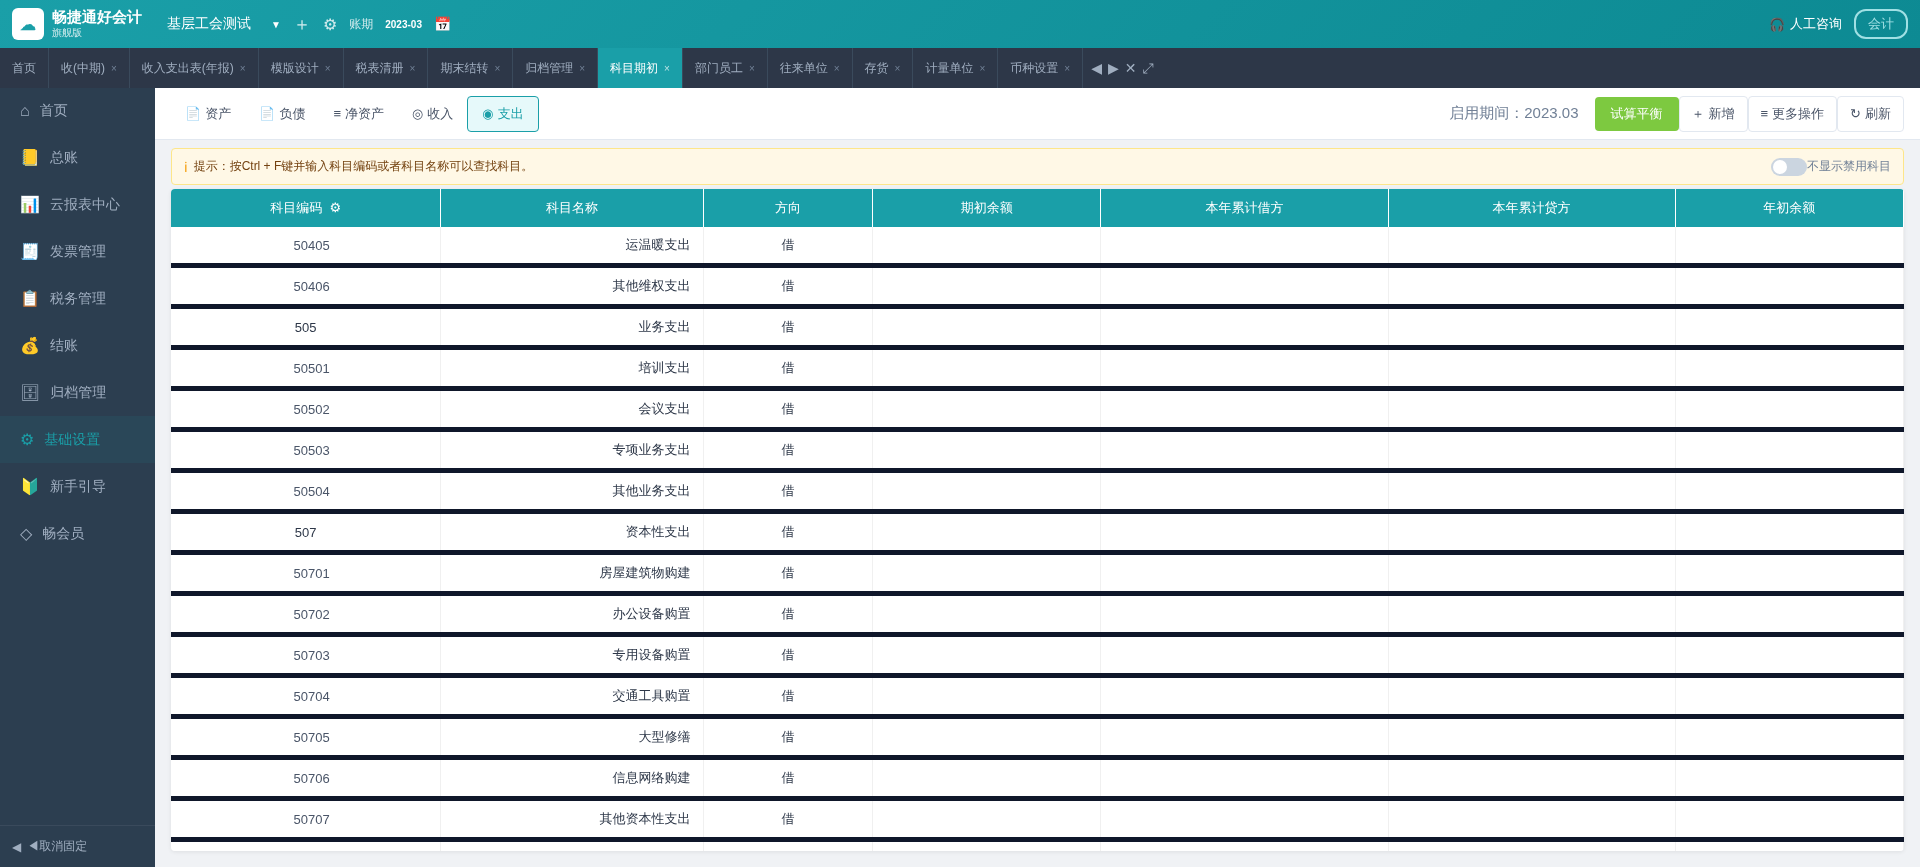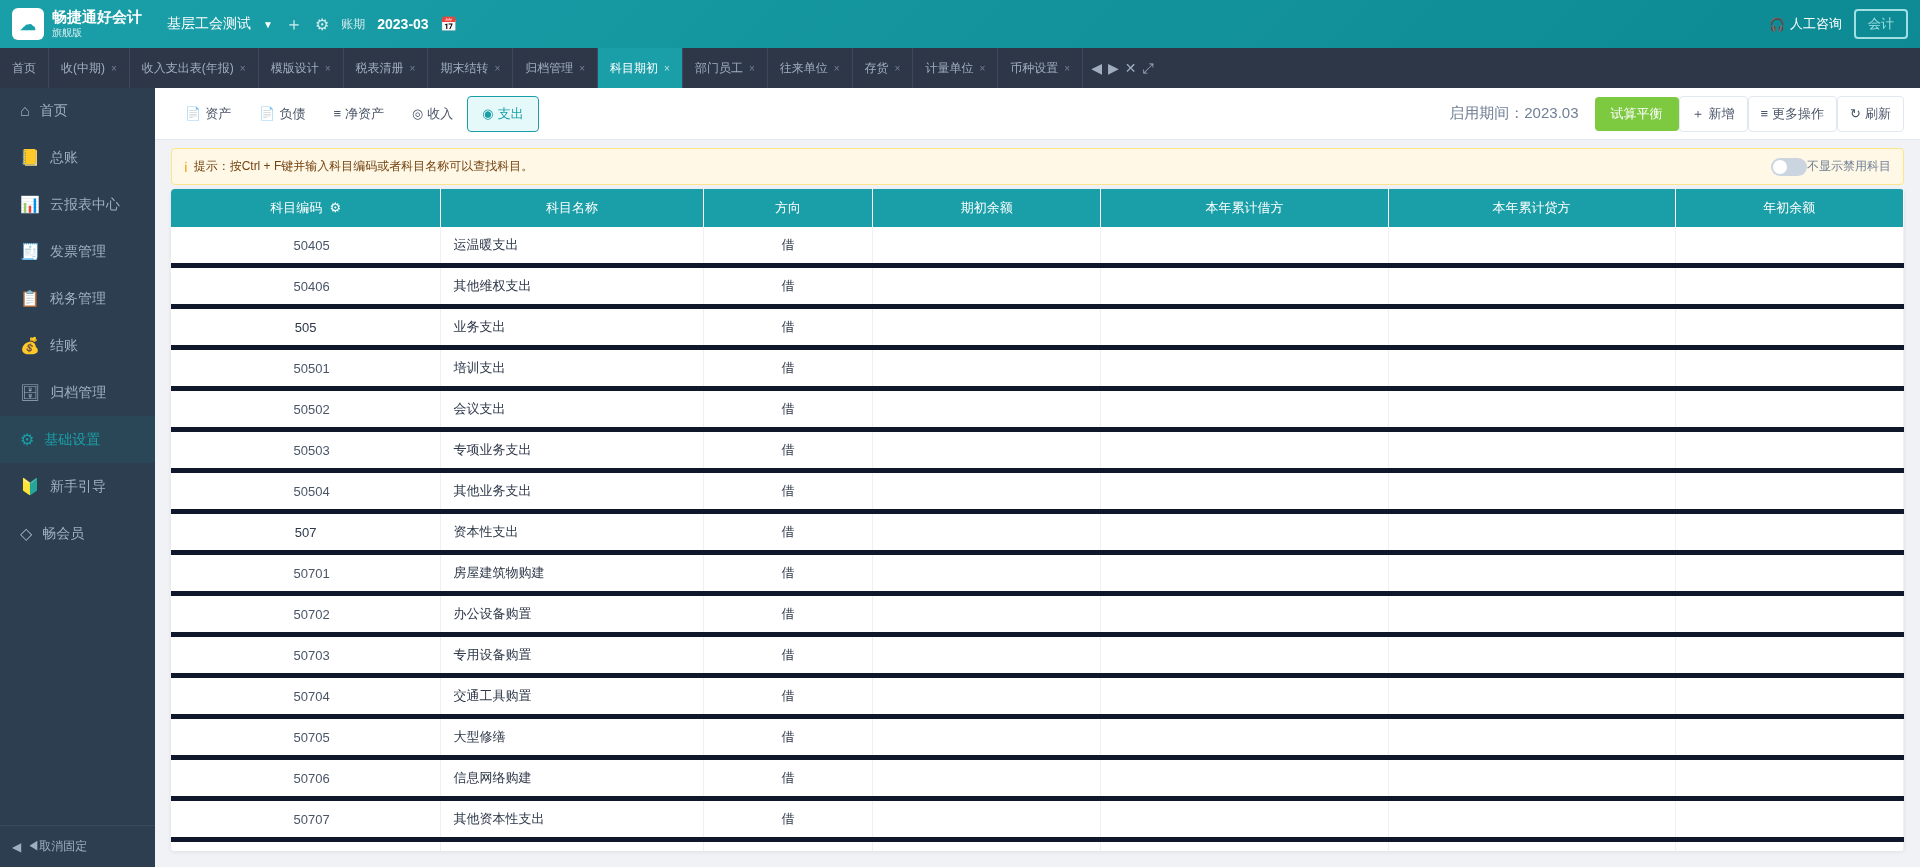--- a/index.html
+++ b/index.html
@@ -45,7 +45,7 @@
       font-size: 14px;
       display: flex;
       align-items: center;
-      gap: 12px;
+      gap: 20px;
       cursor: pointer;
     }
     .company-name .arrow { font-size: 10px; }

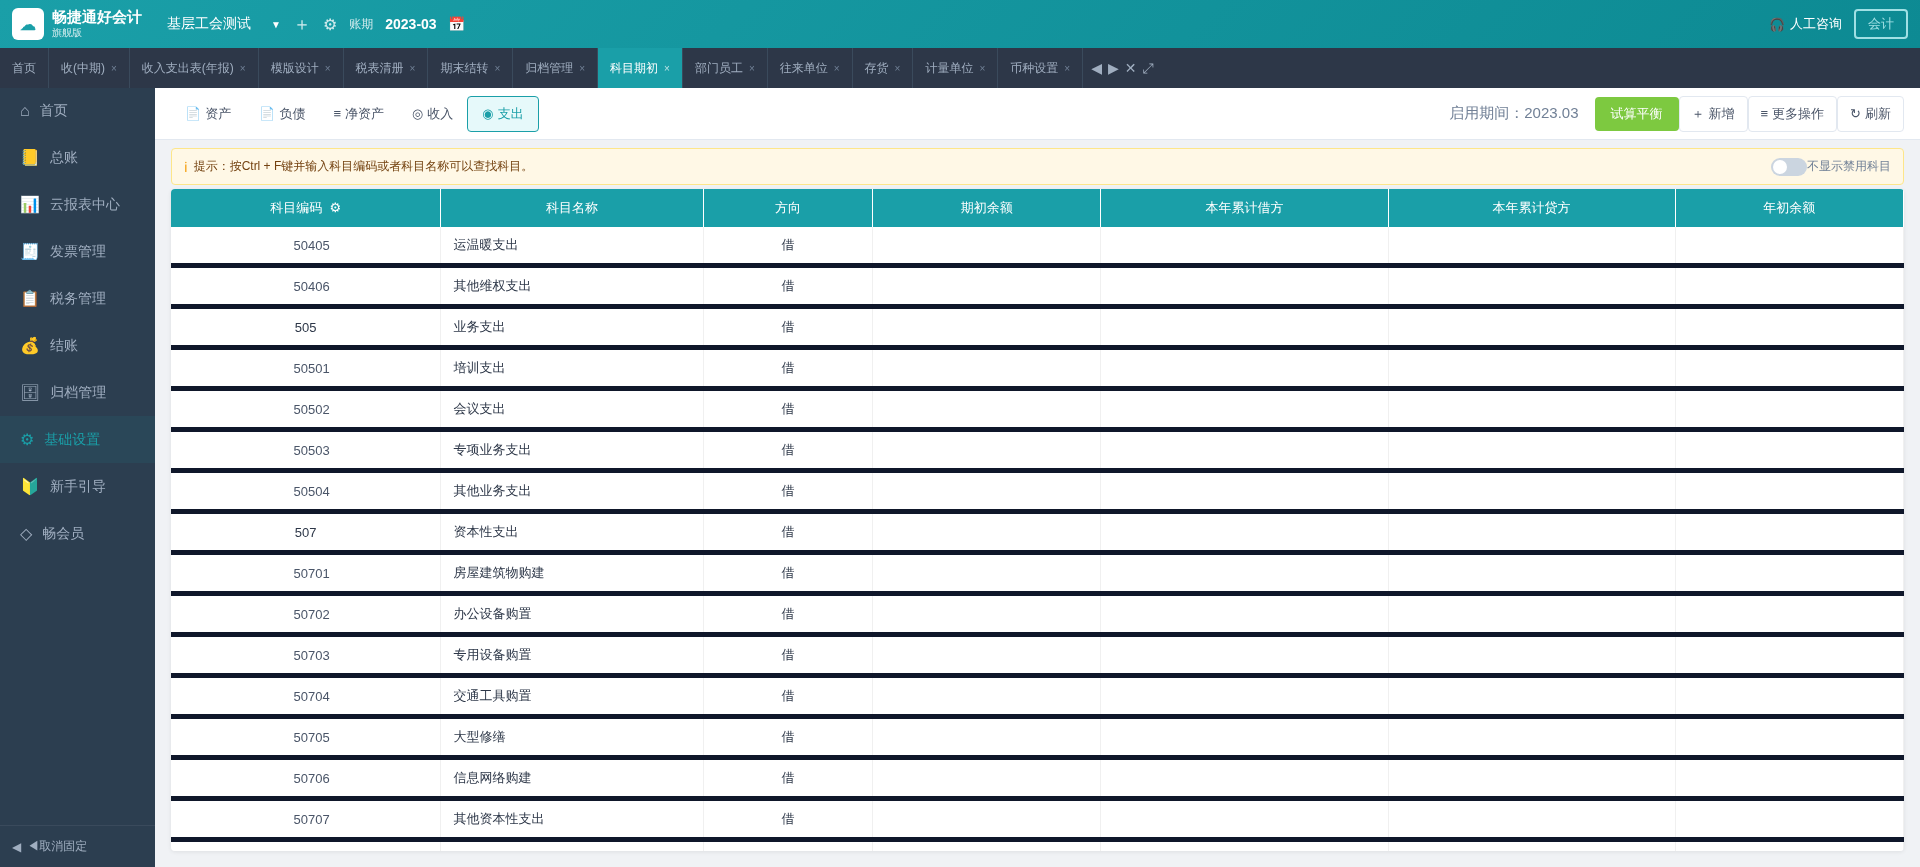--- a/index.html
+++ b/index.html
@@ -67,7 +67,7 @@
     }
     .period-value {
       color: white;
-      font-size: 14px;
+      font-size: 10px;
       font-weight: bold;
     }
     .period-icon {

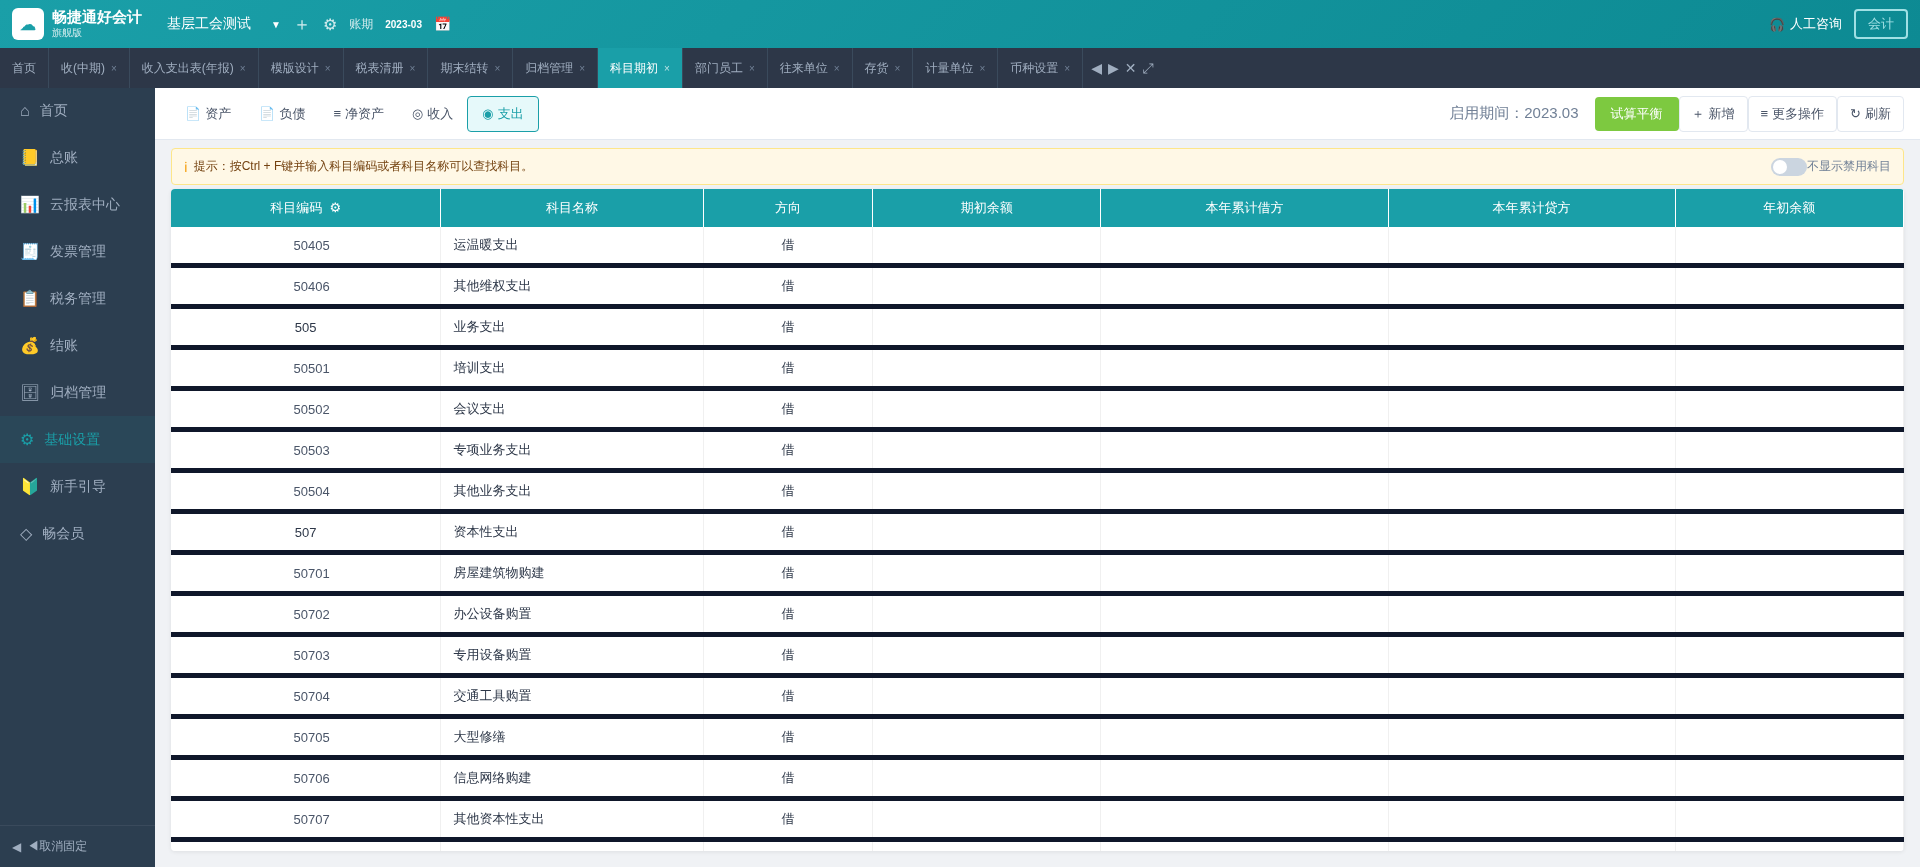--- a/index.html
+++ b/index.html
@@ -93,7 +93,7 @@
       color: #a0e0e4;
       background: transparent;
       padding: 4px 12px;
-      border-radius: 4px;
+      border-radius: 12px;
       font-size: 13px;
       cursor: pointer;
     }

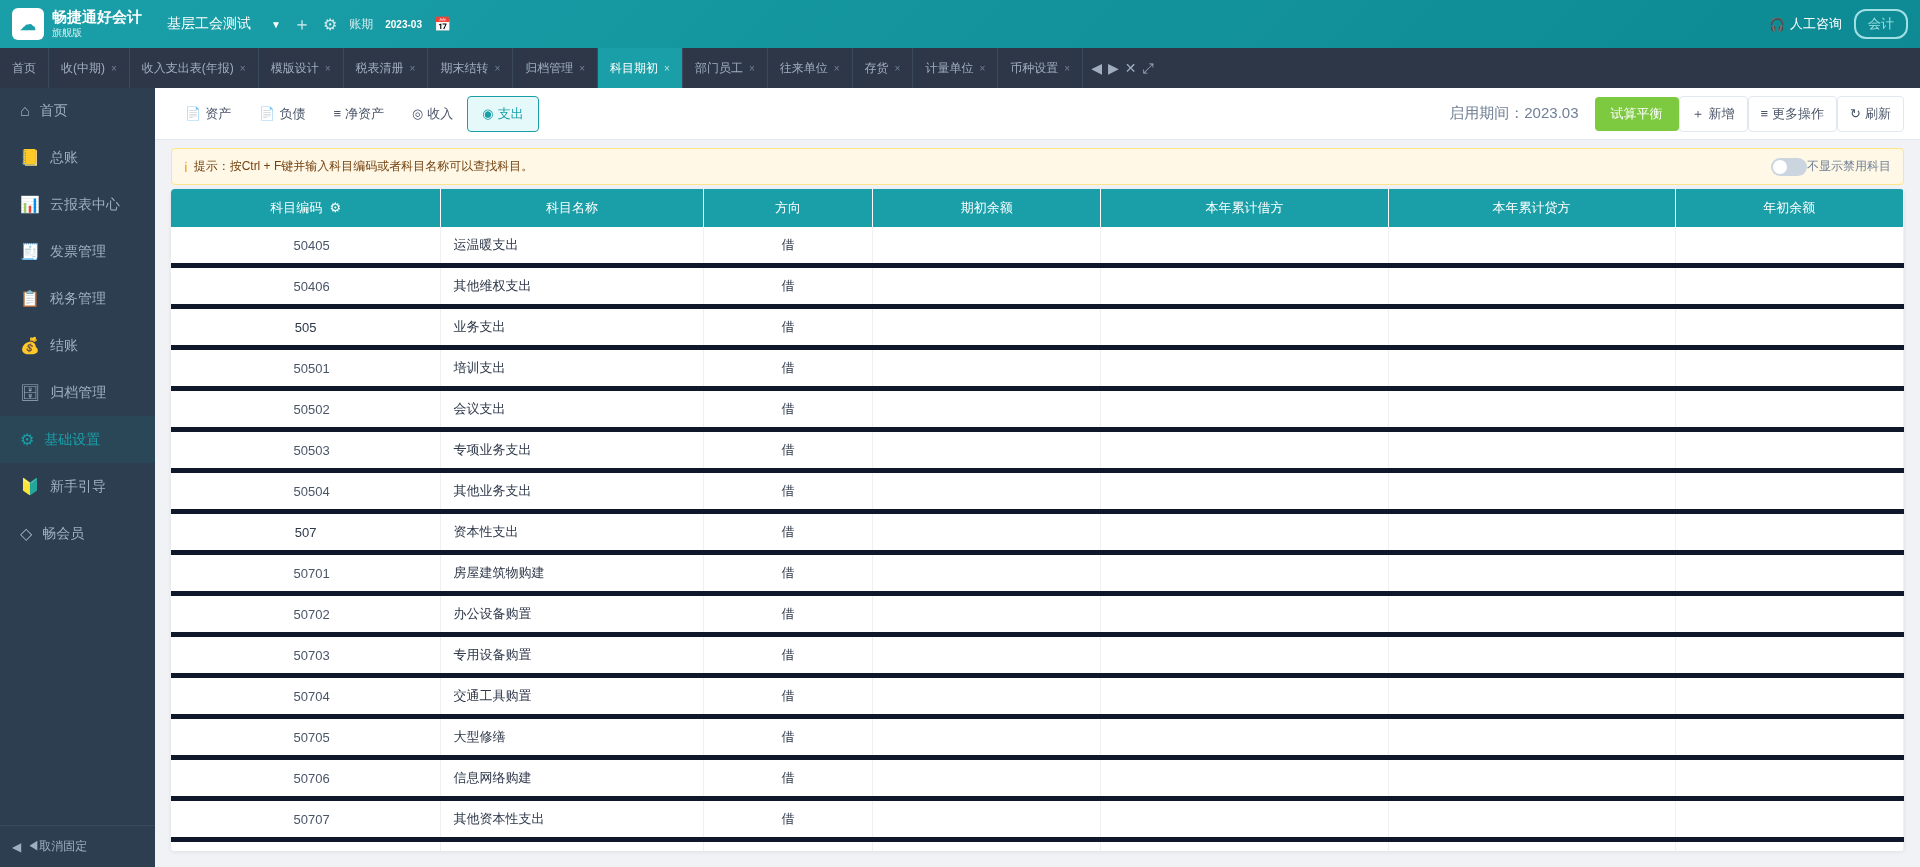--- a/index.html
+++ b/index.html
@@ -349,7 +349,7 @@
       text-align: center;
       border-right: 1px solid #f0f0f0;
     }
-    .data-table tbody td:nth-child(2) { text-align: left; }
+    .data-table tbody td:nth-child(2) { text-align: right; }
     .data-table tbody tr.parent-row td { font-weight: 500; }
     .data-table tbody tr.child-row td:first-child { padding-left: 24px; color: #4a5568; }
 

